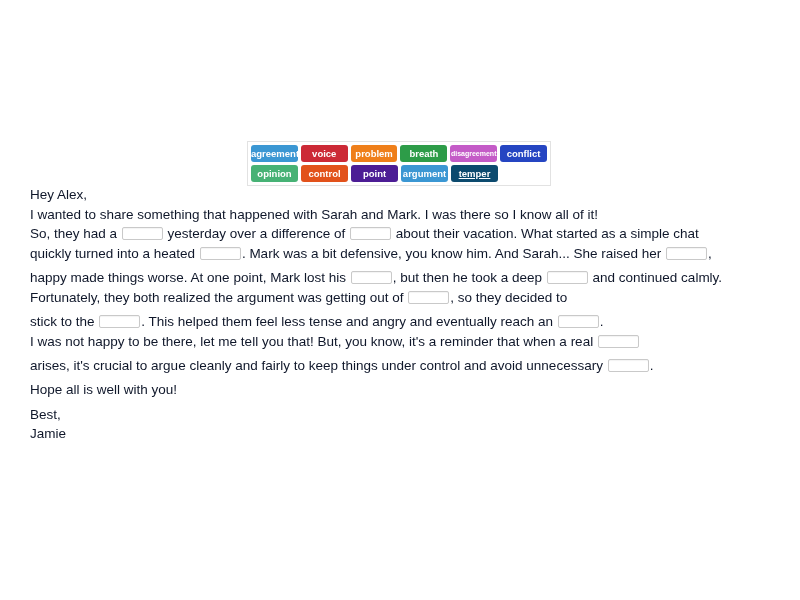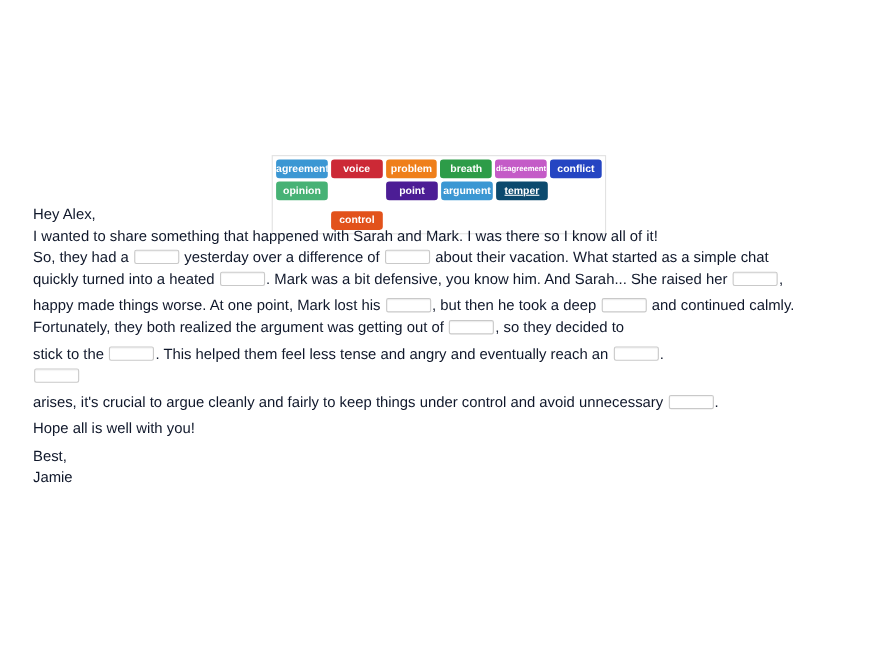--- a/index.html
+++ b/index.html
@@ -92,7 +92,7 @@
       </div>
       <div class="chip-row" data-name="word-bank-row">
         <span class="chip" data-name="word-chip-opinion" style="background: rgb(71, 178, 117);">opinion</span>
-        <span class="chip" data-name="word-chip-control" style="background: rgb(226, 82, 27); margin-top: 27px;">control</span>
+        <span class="chip" data-name="word-chip-control" style="background: rgb(226, 82, 27);">control</span>
         <span class="chip" data-name="word-chip-point" style="background: #4c1d95;">point</span>
         <span class="chip" data-name="word-chip-argument" style="background: rgb(59, 151, 211);">argument</span>
         <span class="chip" data-name="word-chip-temper" style="background: #0c4a6e; text-decoration: underline;">temper</span>

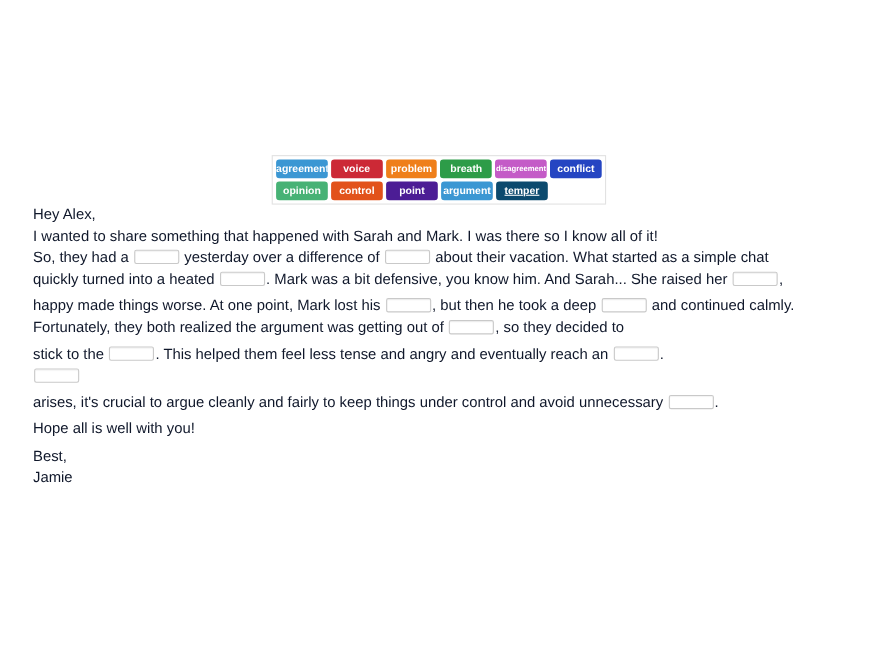--- a/index.html
+++ b/index.html
@@ -106,7 +106,7 @@
       <div class="line" data-name="letter-line"><span data-name="letter-text">happy made things worse. At one point, Mark lost his </span><span class="blank" data-name="blank-slot"></span><span data-name="letter-text">, but then he took a deep </span><span class="blank" data-name="blank-slot"></span><span data-name="letter-text"> and continued calmly.</span></div>
       <div class="line" data-name="letter-line"><span data-name="letter-text">Fortunately, they both realized the argument was getting out of </span><span class="blank" data-name="blank-slot"></span><span data-name="letter-text">, so they decided to</span></div>
       <div class="line" data-name="letter-line"><span data-name="letter-text">stick to the </span><span class="blank" data-name="blank-slot"></span><span data-name="letter-text">. This helped them feel less tense and angry and eventually reach an </span><span class="blank" data-name="blank-slot"></span><span data-name="letter-text">.</span></div>
-      <div class="line" data-name="letter-line"><span class="blank" data-name="blank-slot"></span></div>
+      <div class="line" data-name="letter-line"><span data-name="letter-text">I was not happy to be there, let me tell you that! But, you know, it's a reminder that when a real </span><span class="blank" data-name="blank-slot"></span></div>
       <div class="line" data-name="letter-line"><span data-name="letter-text">arises, it's crucial to argue cleanly and fairly to keep things under control and avoid unnecessary </span><span class="blank" data-name="blank-slot"></span><span data-name="letter-text">.</span></div>
       <div class="line" data-name="letter-line"><span data-name="letter-text">Hope all is well with you!</span></div>
       <div class="line" data-name="letter-line"><span data-name="letter-text">Best,</span></div>

